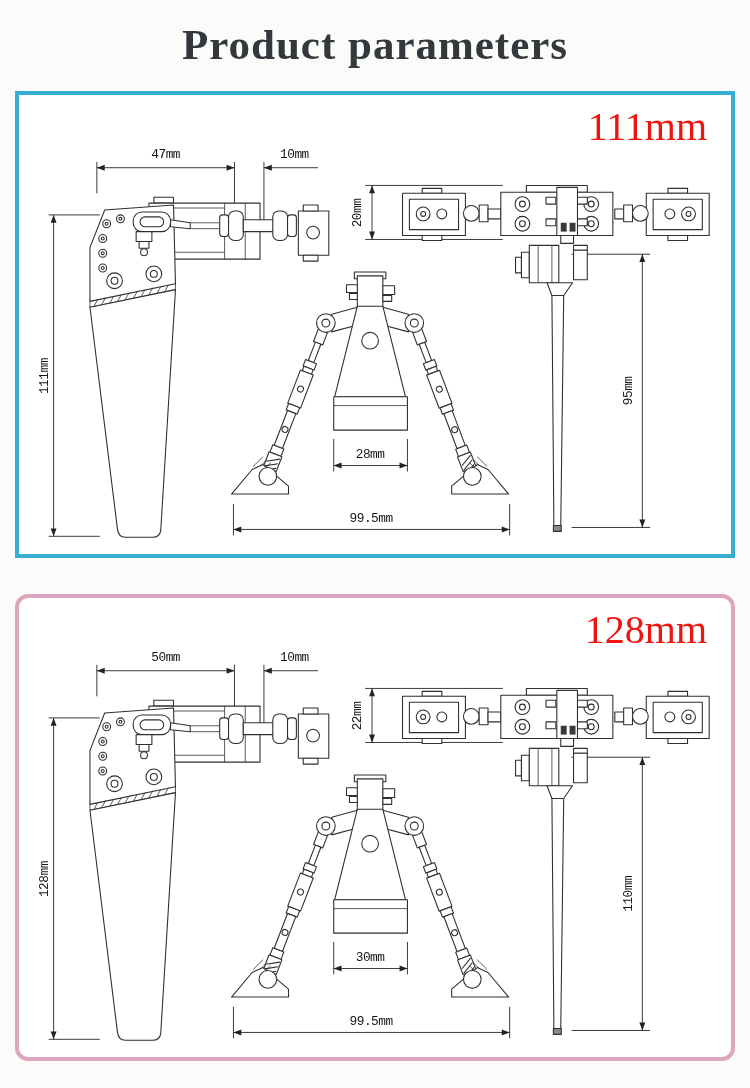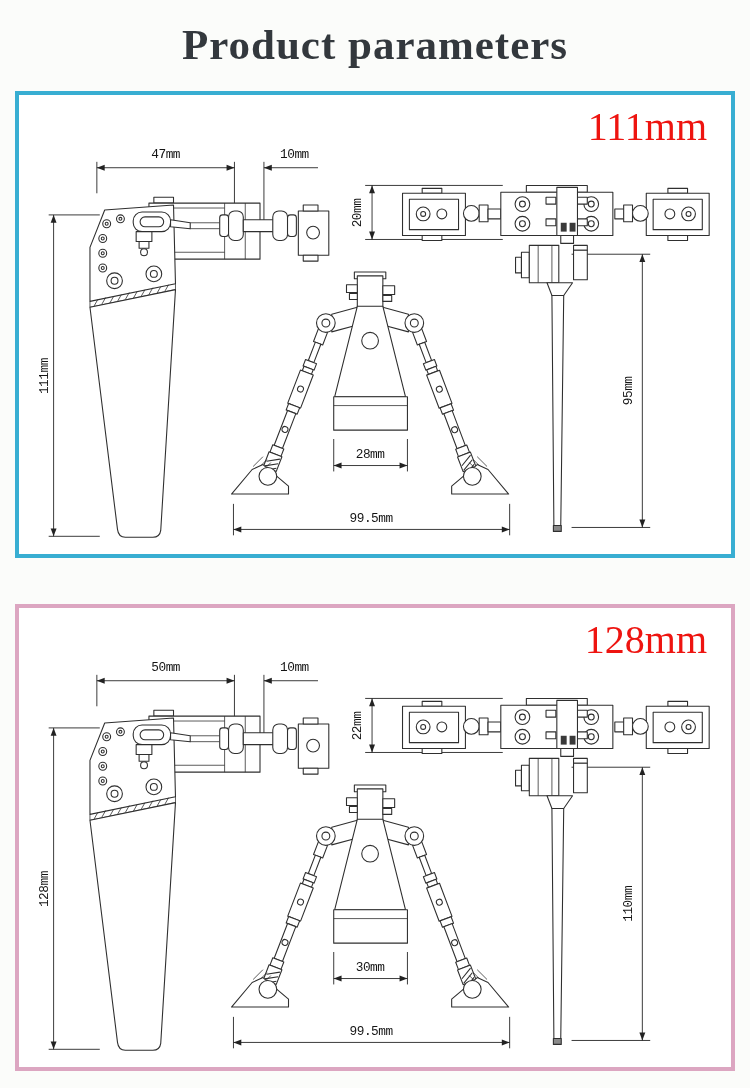--- a/index.html
+++ b/index.html
@@ -26,7 +26,7 @@
     border:4px solid #d946ef;
     box-sizing:content-box;
   }
-  .panel + .panel{ margin-top:46px; }
+  .panel + .panel{ margin-top:36px;border-radius:13px; }
   .size-label{
     position:absolute;
     top:12px;

